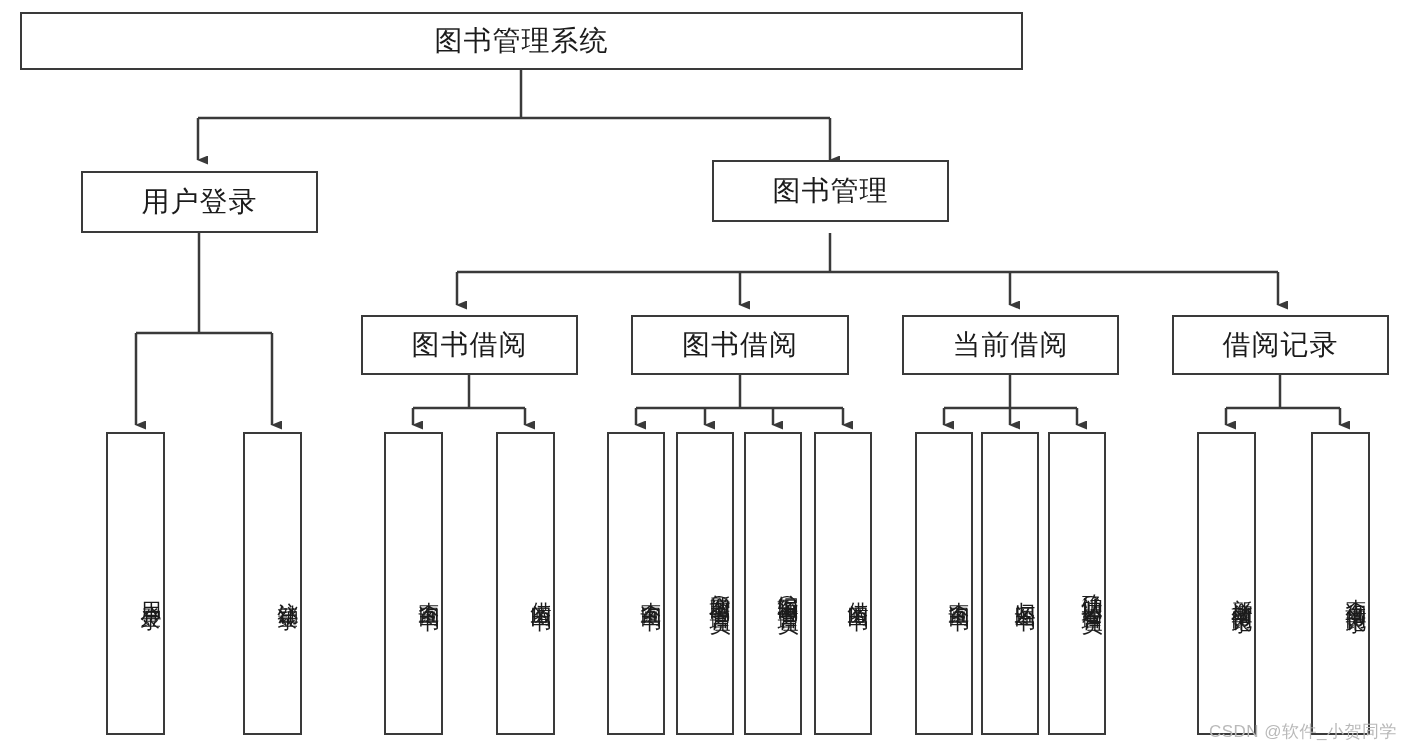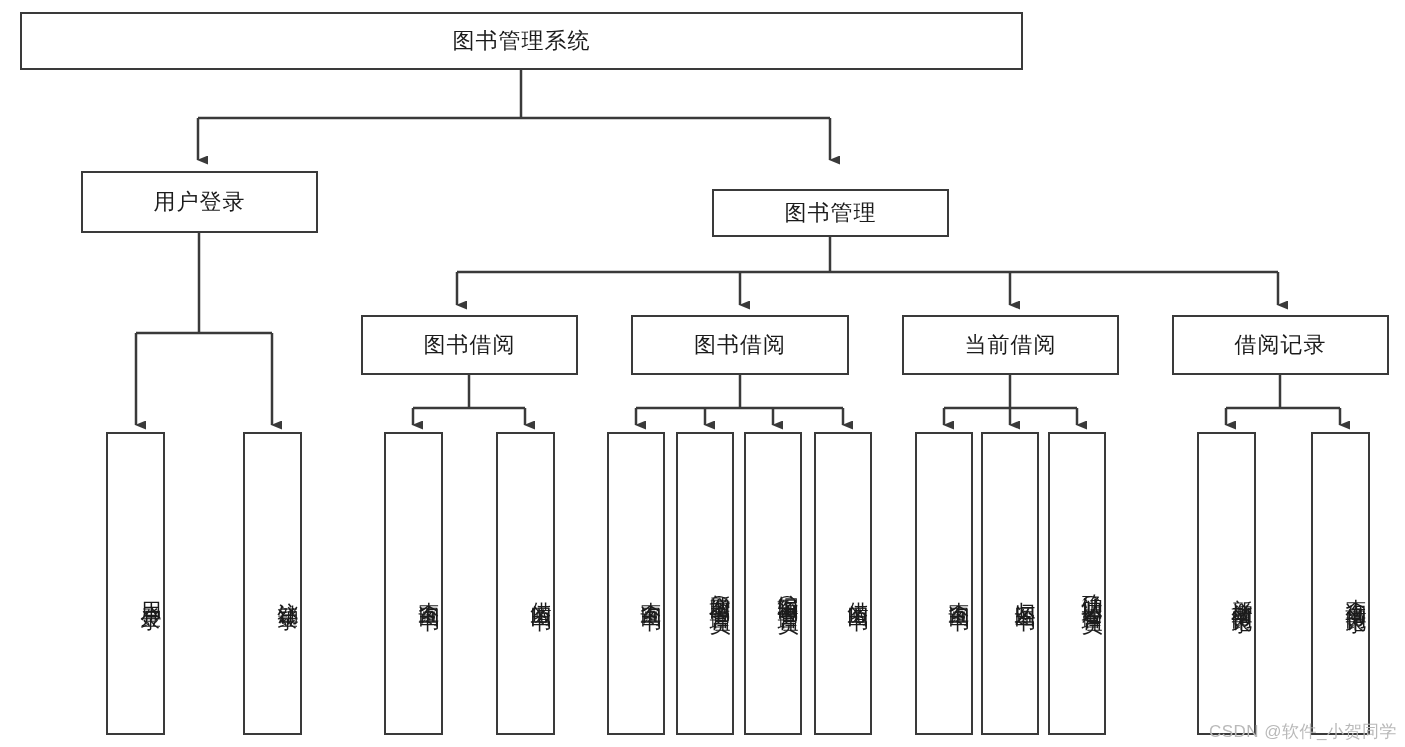--- a/index.html
+++ b/index.html
@@ -30,7 +30,7 @@
     z-index:2;
   }
   .node.horiz{
-    font-size:22px;
+    font-size:28px;
     letter-spacing:1px;
     white-space:nowrap;
   }

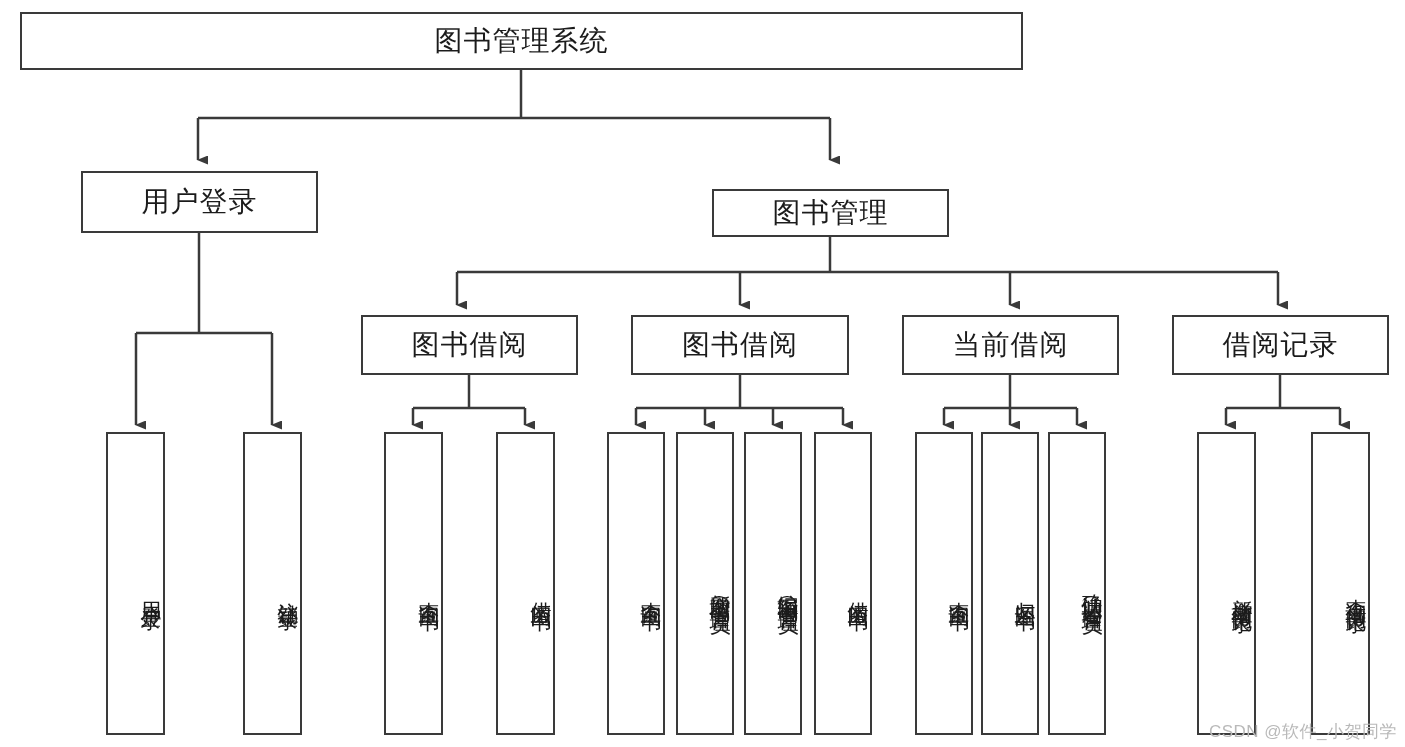--- a/index.html
+++ b/index.html
@@ -122,7 +122,7 @@
   <div class="node horiz" style="left:81px;top:171px;width:237px;height:62px;">
     <span>用户登录</span>
   </div>
-  <div class="node horiz" style="left:712px;top:189px;width:237px;height:48px;">
+  <div class="node horiz" style="left:712px;top:160px;width:237px;height:62px;">
     <span>图书管理</span>
   </div>
 

